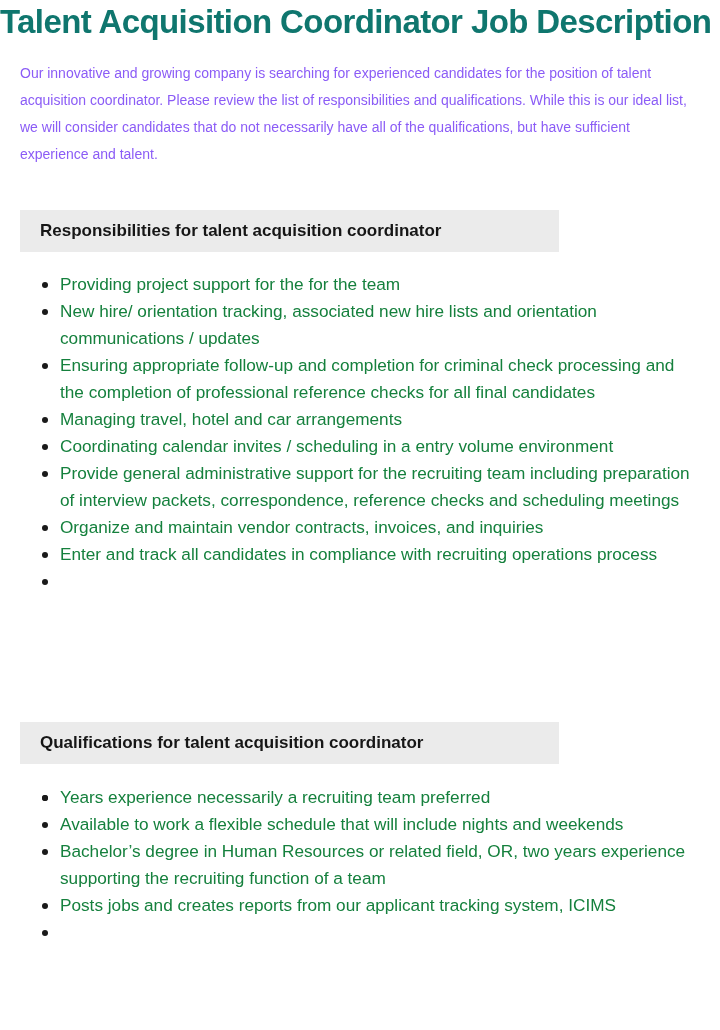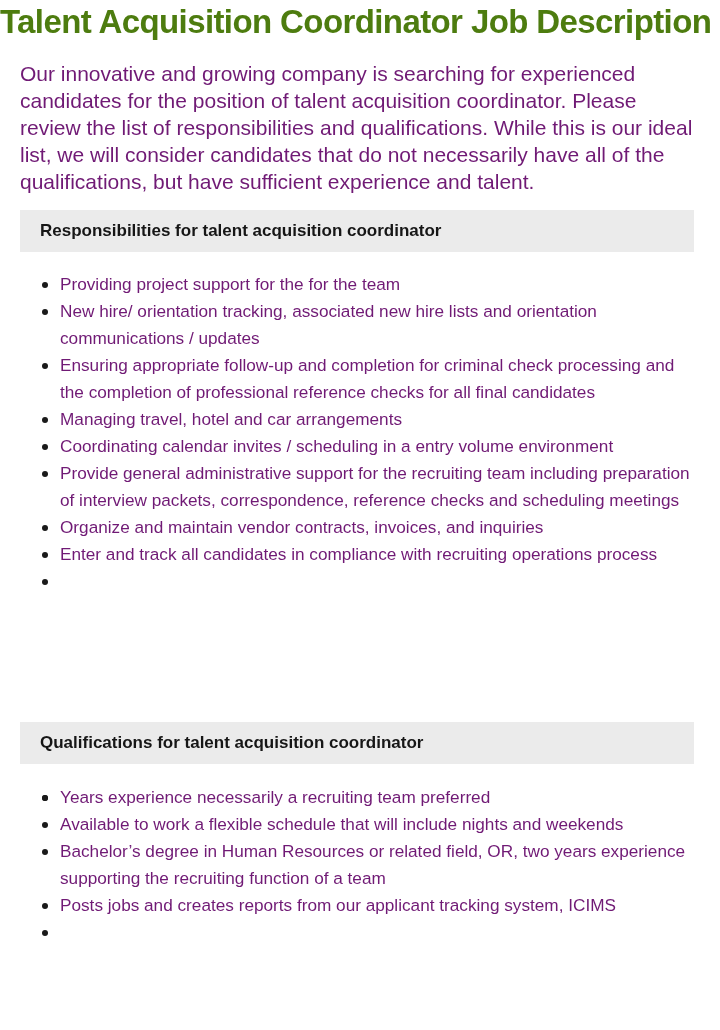--- a/index.html
+++ b/index.html
@@ -26,7 +26,7 @@
       font-weight: bold;
       letter-spacing: -0.6px;
       white-space: nowrap;
-      color: #4d7c0f;
+      color: #0f766e;
     }
     .intro {
       position: absolute;

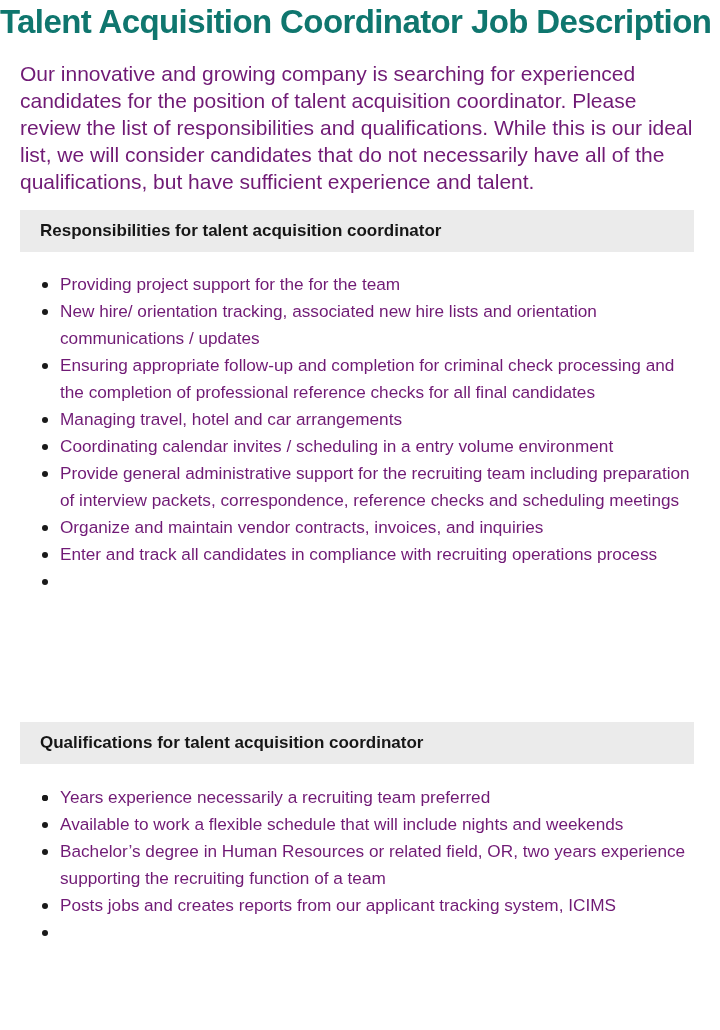--- a/index.html
+++ b/index.html
@@ -34,9 +34,9 @@
       top: 60px;
       width: 680px;
       margin: 0;
-      font-size: 21px;
+      font-size: 14px;
       line-height: 27px;
-      color: #701a75;
+      color: #8b5cf6;
     }
     .section-header {
       position: absolute;

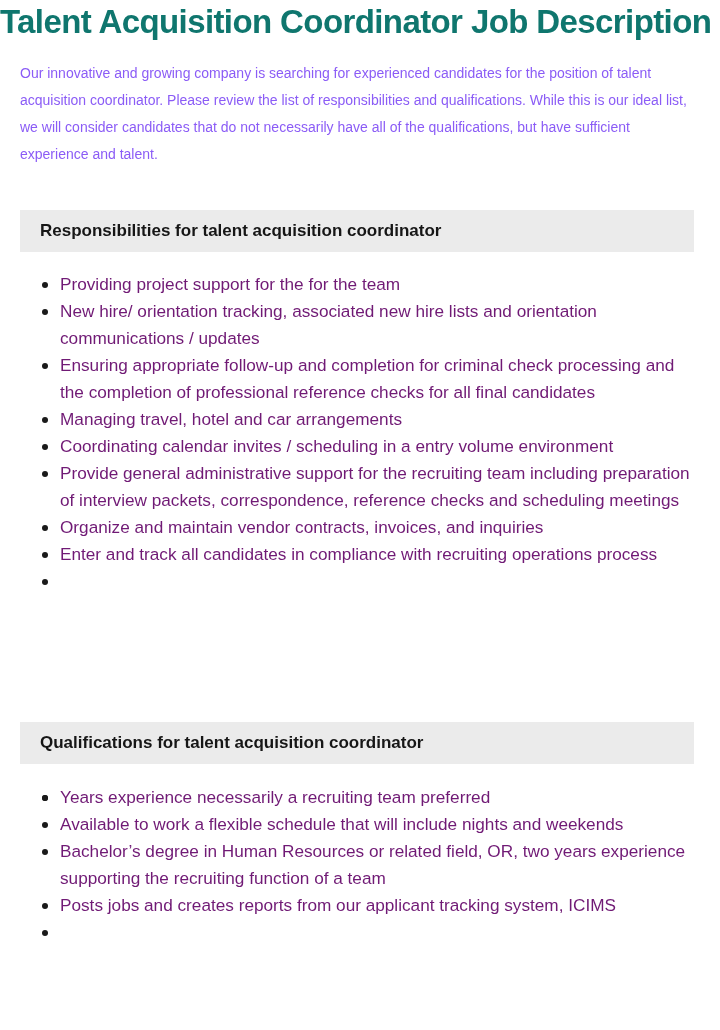--- a/index.html
+++ b/index.html
@@ -41,7 +41,7 @@
     .section-header {
       position: absolute;
       left: 20px;
-      width: 674px;
+      width: 539px;
       height: 42px;
       background: #ebebeb;
       box-sizing: border-box;

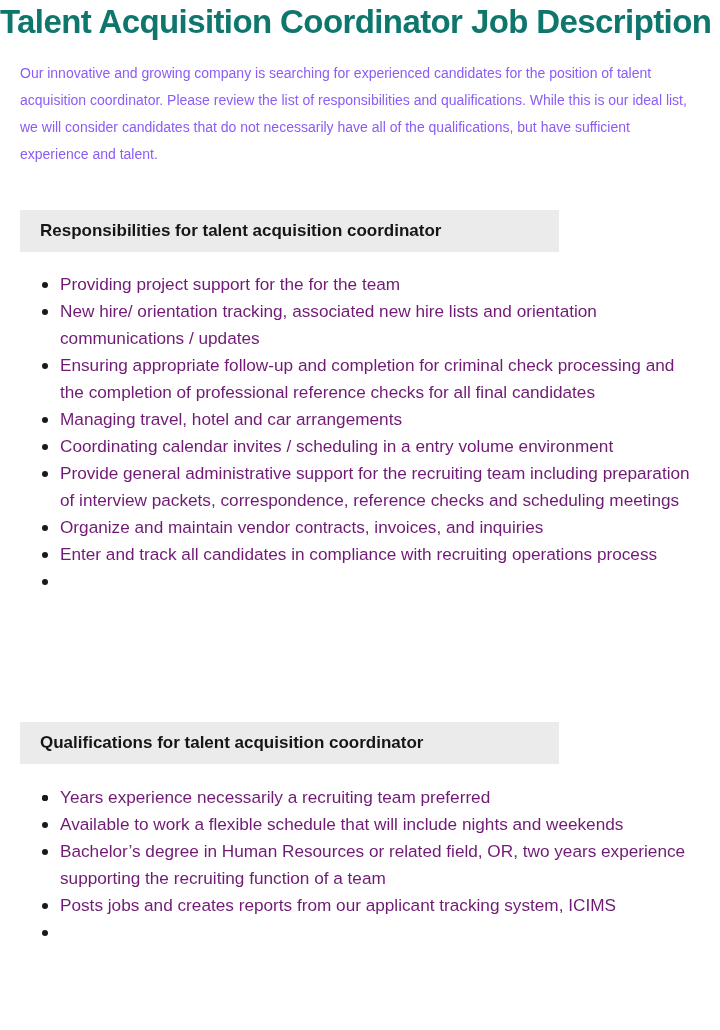--- a/index.html
+++ b/index.html
@@ -63,7 +63,7 @@
       list-style: none;
       font-size: 17.2px;
       line-height: 27px;
-      color: #701a75;
+      color: #15803d;
     }
     ul.bullets.resp { top: 271px; }
     ul.bullets.qual { top: 784px; }

